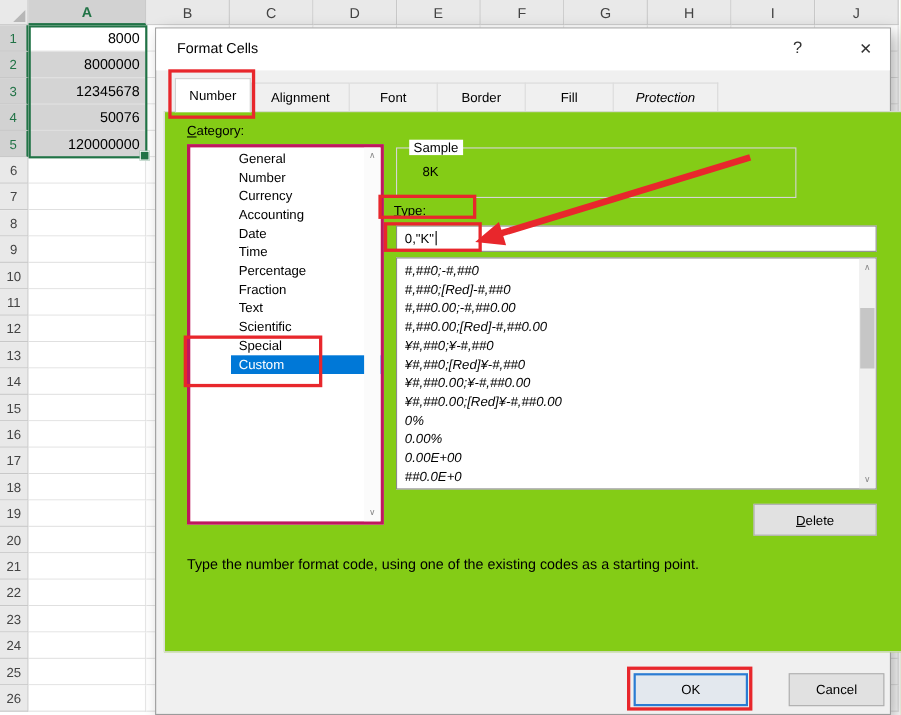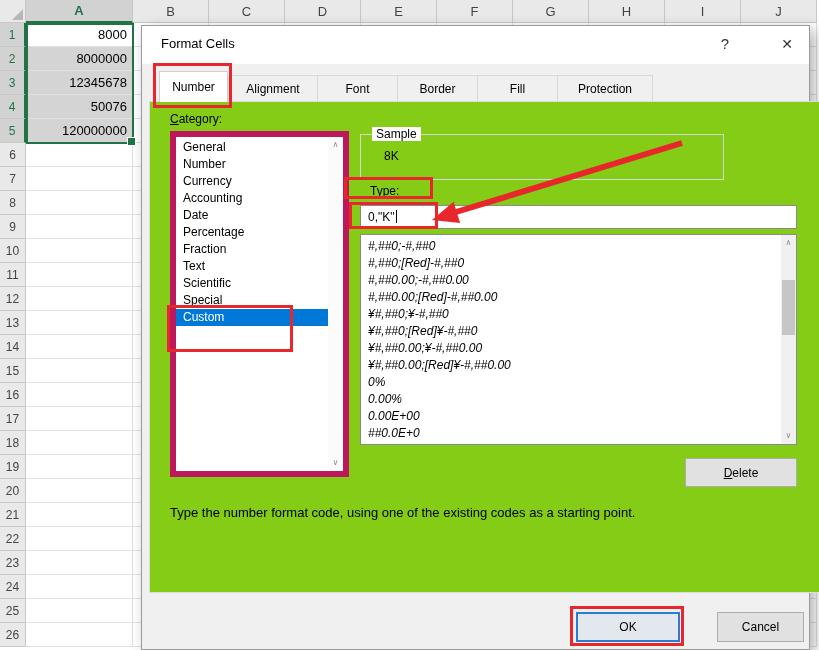--- a/index.html
+++ b/index.html
@@ -71,7 +71,7 @@
   .tab:nth-child(3){width:80px;}
   .tab:nth-child(4){width:80px;}
   .tab:nth-child(5){width:80px;}
-  .tab:nth-child(6){width:95px;}
+  .tab:nth-child(6){width:95px;font-style:italic;}
   .tab.active{
     height:31px;background:#fff;border:1px solid #d0d0d0;border-bottom:none;
     position:relative;z-index:3;

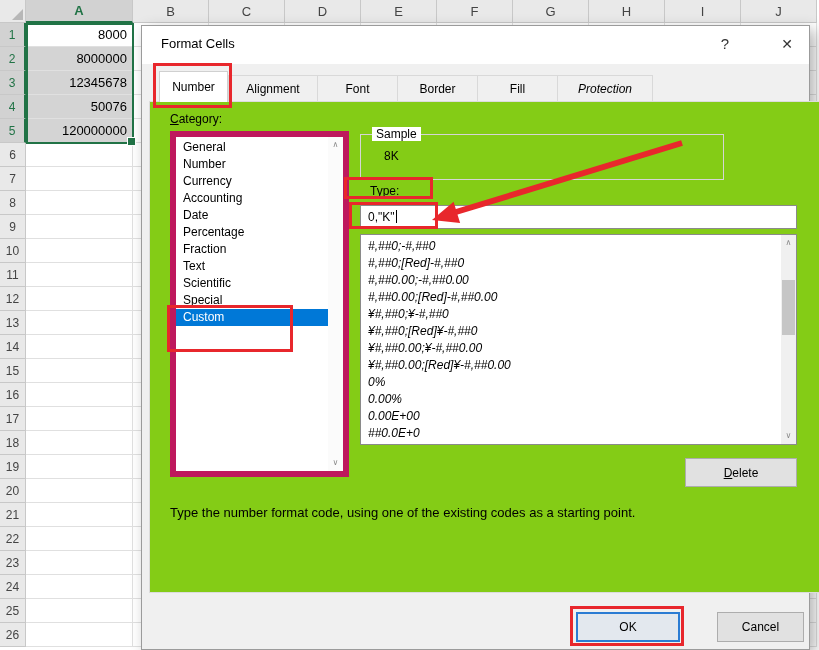--- a/index.html
+++ b/index.html
@@ -84,8 +84,9 @@
   #cat-label{position:absolute;left:20px;top:10px;}
   #cat-list{
     position:absolute;left:20px;top:29px;width:179px;height:346px;
-    border:6px solid #be185d;box-sizing:border-box;background:#fff;padding-top:2px;
+    border:3px solid #be185d;box-sizing:border-box;background:#fff;padding-top:2px;
     overflow:hidden;
+    padding-left:37px;
   }
   .citem{height:17px;line-height:17px;padding-left:7px;width:148px;}
   .citem.selected{background:#0078d7;color:#fff;}

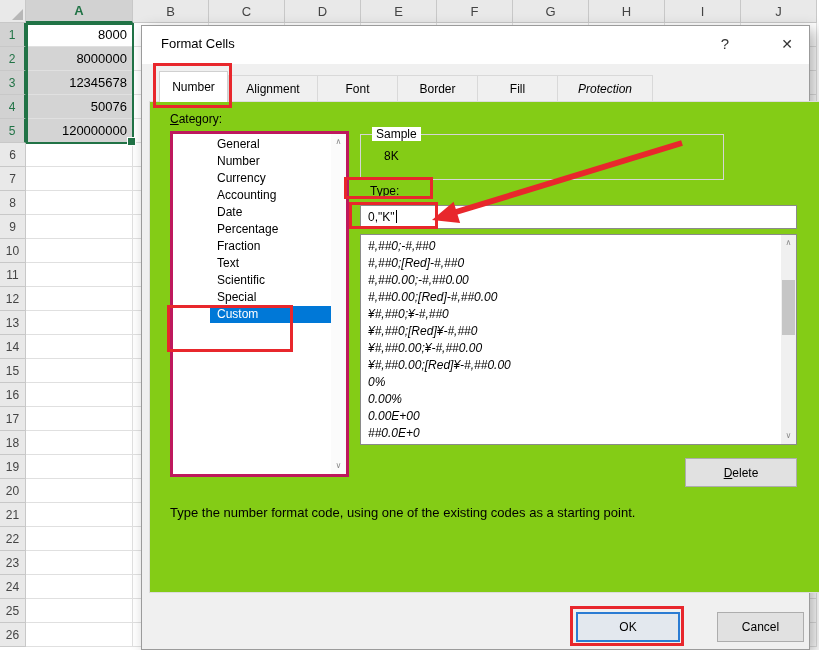--- a/index.html
+++ b/index.html
@@ -102,7 +102,7 @@
   #sample-label{position:absolute;left:11px;top:-8px;background:#fff;padding:0 4px;}
   #sample-value{position:absolute;left:23px;top:14px;}
   
-  #type-label{position:absolute;left:220px;top:82px;text-align:center;}
+  #type-label{position:absolute;left:208px;top:82px;text-align:center;}
   #type-input{
     position:absolute;left:210px;top:103px;width:437px;height:24px;
     border:1px solid #8a8a8a;box-sizing:border-box;background:#fff;

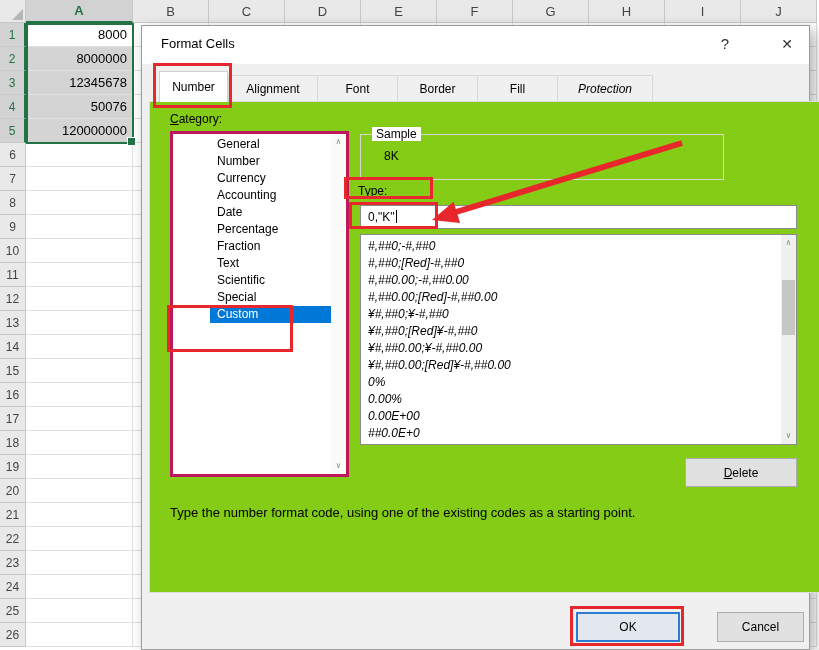--- a/index.html
+++ b/index.html
@@ -473,6 +473,7 @@
         <div class="citem">Currency</div>
         <div class="citem">Accounting</div>
         <div class="citem">Date</div>
+        <div class="citem">Time</div>
         <div class="citem">Percentage</div>
         <div class="citem">Fraction</div>
         <div class="citem">Text</div>

